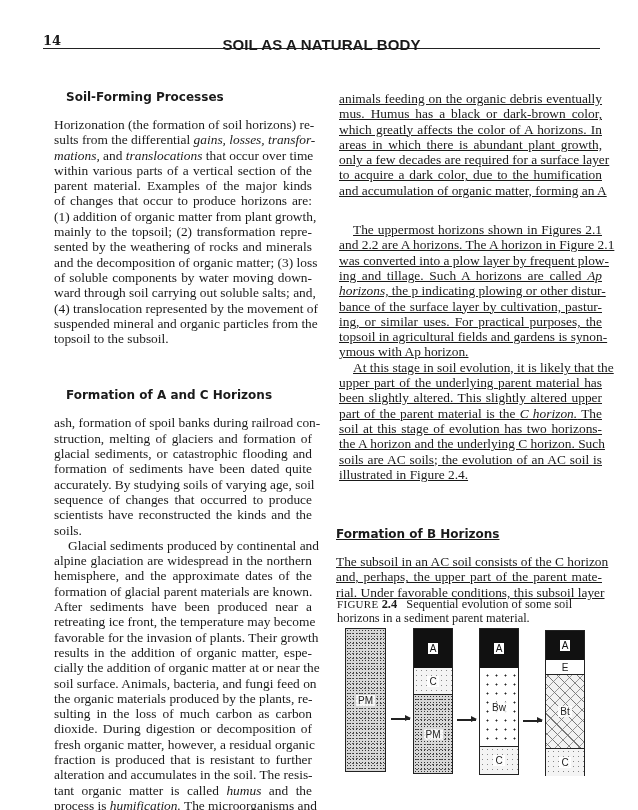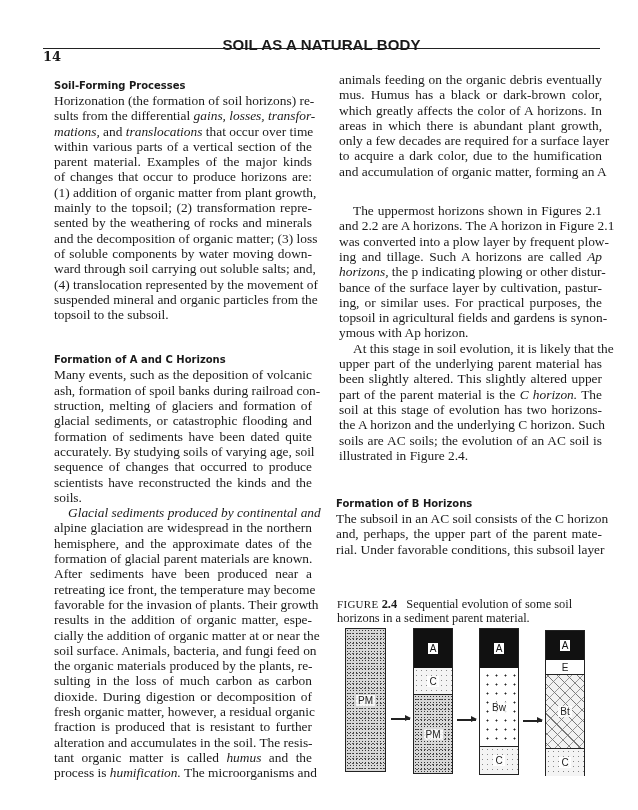--- a/index.html
+++ b/index.html
@@ -4,7 +4,7 @@
 <style>
   html, body { margin:0; padding:0; background:#ffffff; }
   body { width:638px; height:810px; position:relative; overflow:hidden; color:#1a1a1a; }
-  .page-num { position:absolute; left:0; top:16px; font-family:"DejaVu Serif", serif; font-weight:bold; font-size:13px; line-height:14px; }
+  .page-num { position:absolute; left:0; top:0; font-family:"DejaVu Serif", serif; font-weight:bold; font-size:13px; line-height:14px; }
   .running-title { position:absolute; left:0; right:0; text-align:center; top:2px; font-family:"Liberation Sans", sans-serif; font-weight:bold; font-size:15px; letter-spacing:0.1px; }
   .header-wide { position:absolute; left:43px; top:34px; width:557px; height:14px; border-bottom:1.5px solid #222; }
   .col { position:absolute; font-family:"Liberation Serif", serif; font-size:13.4px; line-height:15.3px; color:#1a1a1a; }

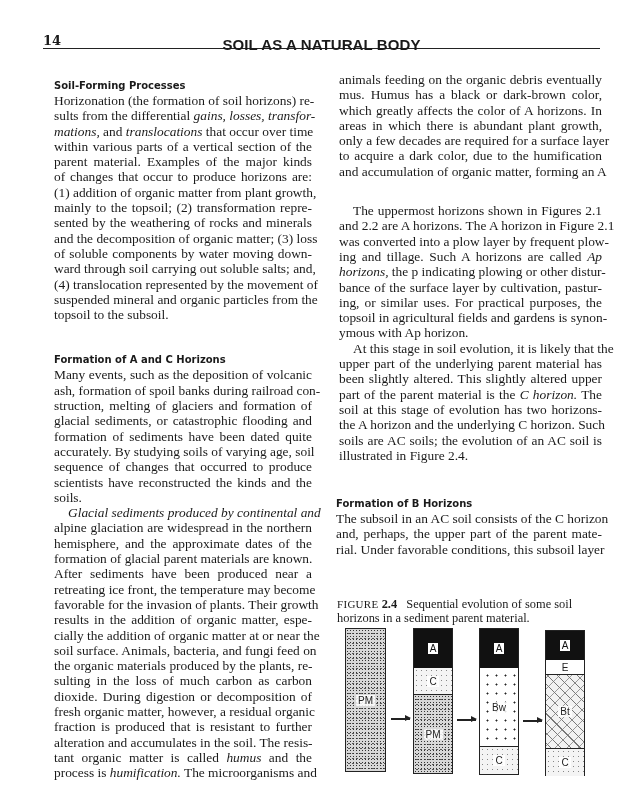--- a/index.html
+++ b/index.html
@@ -8,7 +8,7 @@
   .running-title { position:absolute; left:0; right:0; text-align:center; top:2px; font-family:"Liberation Sans", sans-serif; font-weight:bold; font-size:15px; letter-spacing:0.1px; }
   .header-wide { position:absolute; left:43px; top:34px; width:557px; height:14px; border-bottom:1.5px solid #222; }
   .col { position:absolute; font-family:"Liberation Serif", serif; font-size:13.4px; line-height:15.3px; color:#1a1a1a; }
-  .h { font-family:"DejaVu Sans", sans-serif; font-weight:bold; font-size:10px; line-height:15px; margin:0; }
+  .h { font-family:"DejaVu Sans", sans-serif; font-weight:bold; font-size:12px; line-height:15px; margin:12px; }
   .line { display:block; white-space:nowrap; text-align:justify; text-align-last:justify; }
   .line.last { text-align-last:left; }
   em { font-style:italic; }

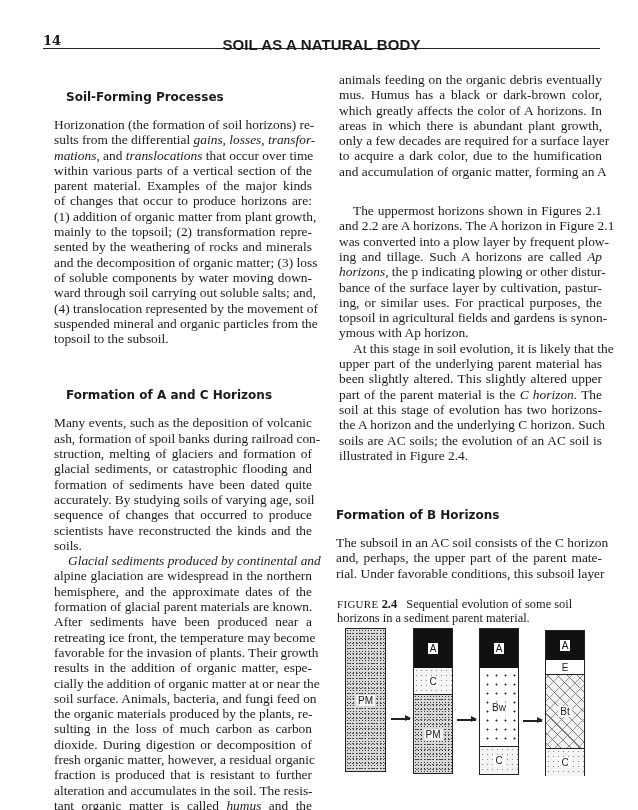--- a/index.html
+++ b/index.html
@@ -91,7 +91,7 @@
     </div>
 </div>
 
-<div class="col" id="rightcol" style="left:339px; top:72px; width:263px;">
+<div class="col" id="rightcol" style="left:339px; top:91px; width:263px;text-decoration:underline;">
   <div>
       <span class="line">animals feeding on the organic debris eventually</span>
       <span class="line">mus. Humus has a black or dark-brown color,</span>

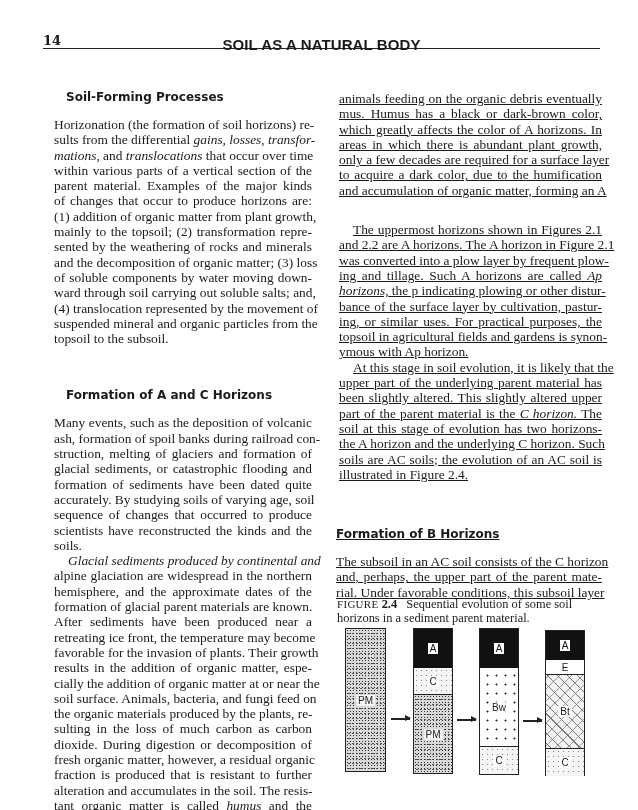--- a/index.html
+++ b/index.html
@@ -59,7 +59,6 @@
   <div style="height:30px"></div>
   <div class="h">Formation of A and C Horizons</div>
   <div>
-      <span class="line">Many events, such as the deposition of volcanic</span>
       <span class="line">ash, formation of spoil banks during railroad con-</span>
       <span class="line">struction,  melting of glaciers and formation of</span>
       <span class="line">glacial sediments, or catastrophic flooding and</span>

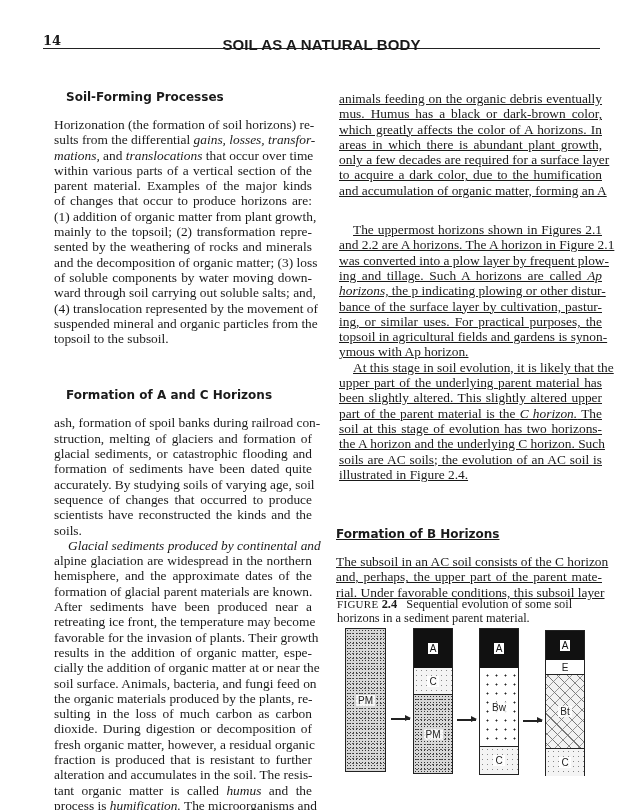--- a/index.html
+++ b/index.html
@@ -69,7 +69,7 @@
       <span class="line last">soils.</span>
     </div>
   <div class="indent-block">
-      <span class="line" style="text-indent: 14px; font-style: italic;">Glacial sediments produced by continental and</span>
+      <span class="line" style="text-indent: 14px;">Glacial sediments produced by continental and</span>
       <span class="line">alpine glaciation are widespread in the northern</span>
       <span class="line">hemisphere, and the approximate dates of the</span>
       <span class="line">formation of glacial parent materials are known.</span>

